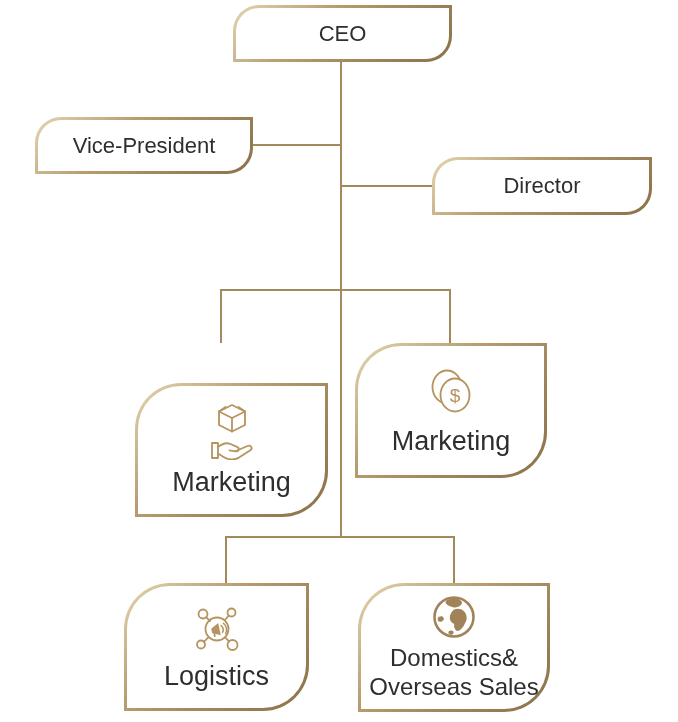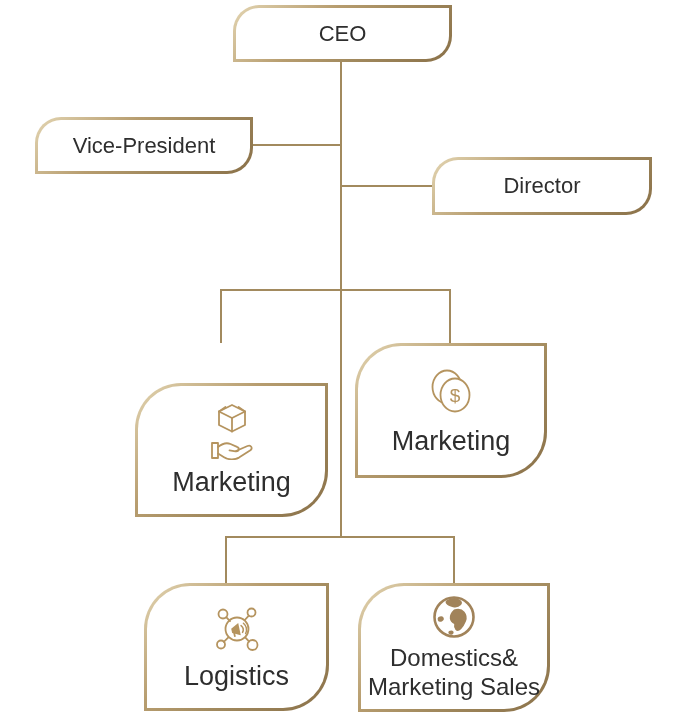--- a/index.html
+++ b/index.html
@@ -92,7 +92,7 @@
     </div>
   </div>
 
-  <div class="node large" style="left:144px;top:583px;width:185px;height:128px;text-align:center;">
+  <div class="node large" style="left:124px;top:583px;width:185px;height:128px;text-align:center;">
     <div class="node-inner">
       <svg class="icon" width="52" height="52" viewBox="0 0 52 52" fill="none" stroke="currentColor" stroke-width="1.8" stroke-linecap="round" stroke-linejoin="round">
         <circle cx="26" cy="27" r="11.5"></circle>

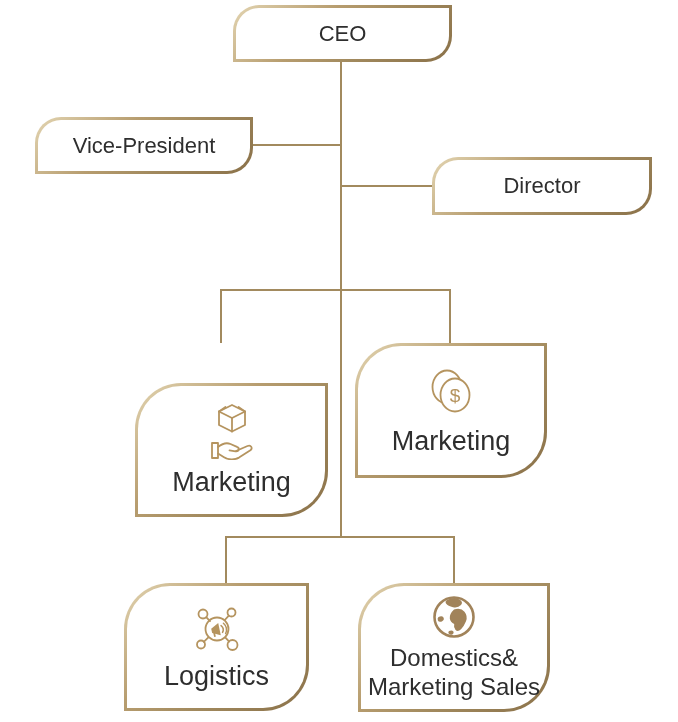--- a/index.html
+++ b/index.html
@@ -126,7 +126,7 @@
       </svg>
       <span class="label-2line">
         <span>Domestics&amp;</span><br>
-        <span>Marketing Sales</span>
+        <span>Overseas Sales</span>
       </span>
     </div>
   </div>

